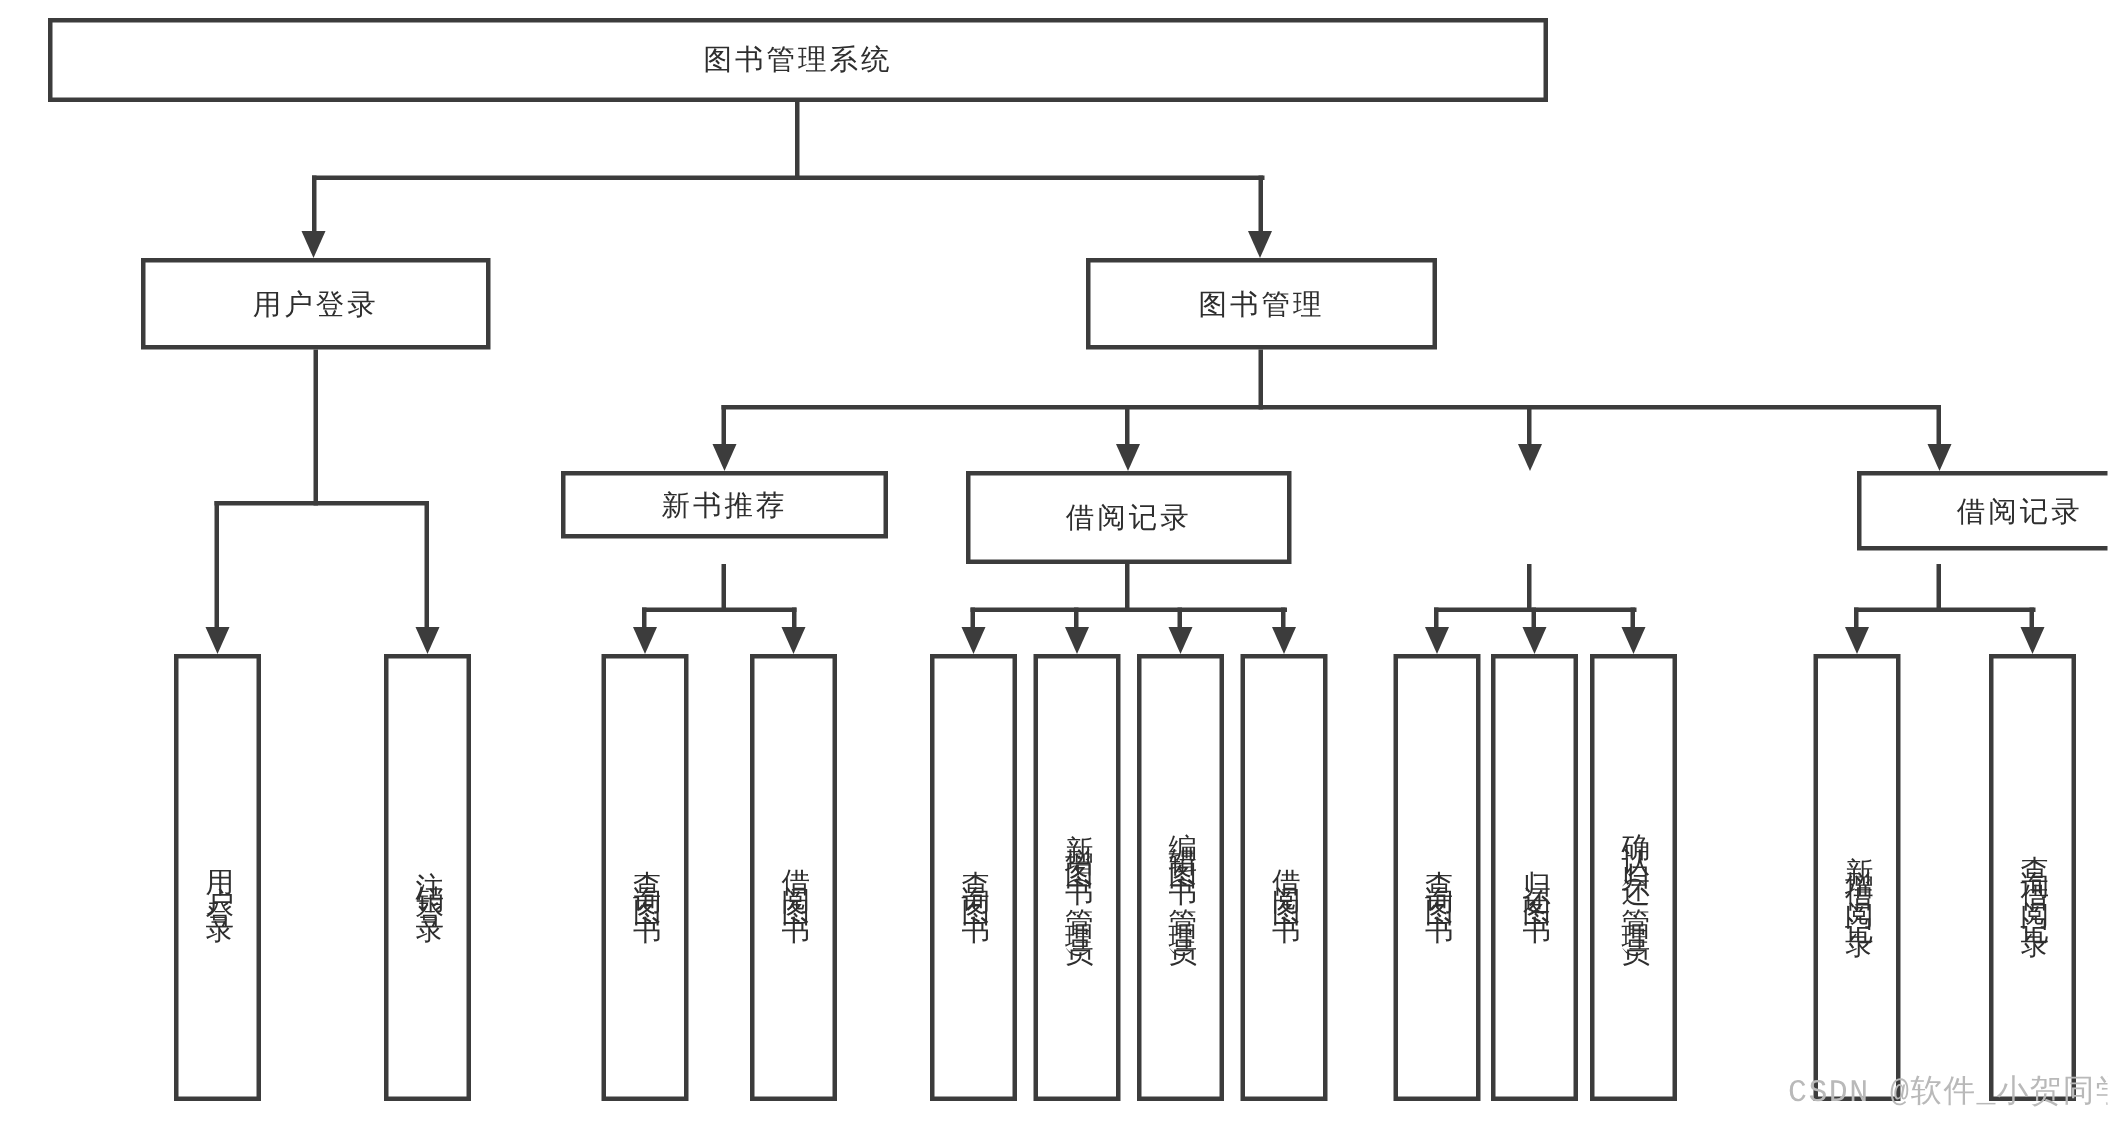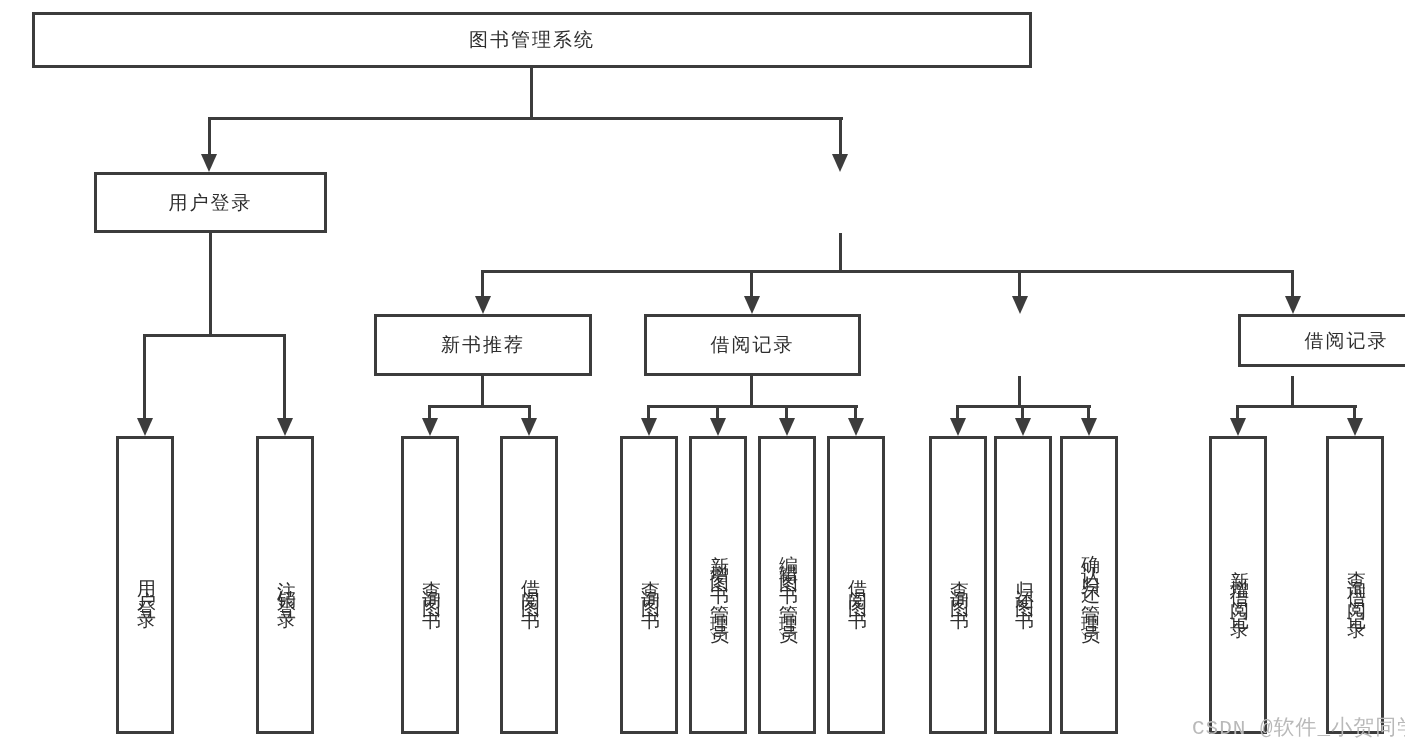--- a/index.html
+++ b/index.html
@@ -56,6 +56,7 @@
   <div class="arrow" style="left:820px;top:154px;"></div>
 
   <div class="box" style="left:82px;top:172px;width:233px;height:61px;">用户登录</div>
+  <div class="box" style="left:712px;top:172px;width:234px;height:61px;">图书管理</div>
 
   <div class="v" style="left:197px;top:233px;height:104px;"></div>
   <div class="h" style="left:131px;top:334px;width:143px;"></div>

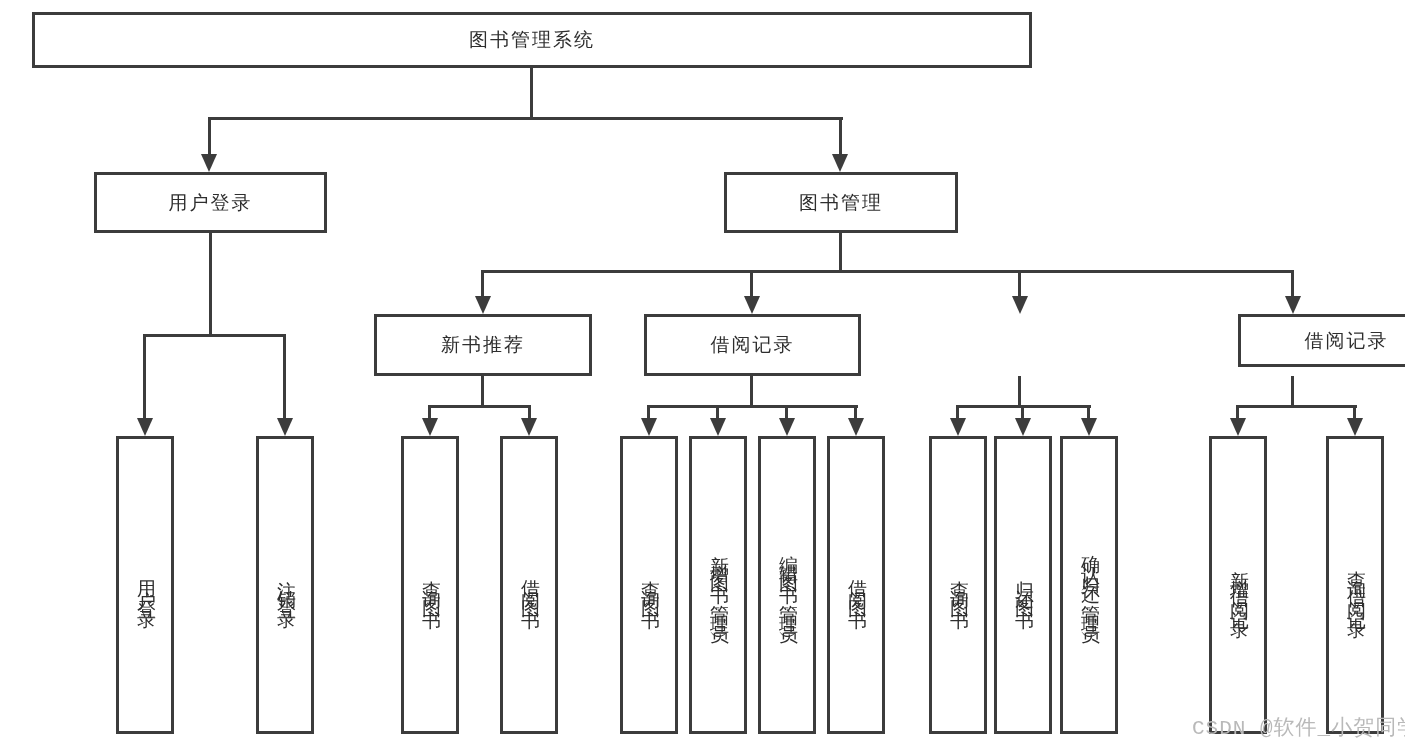--- a/index.html
+++ b/index.html
@@ -76,7 +76,7 @@
   <div class="v" style="left:1279px;top:270px;height:28px;"></div>
   <div class="arrow" style="left:1273px;top:296px;"></div>
 
-  <div class="box" style="left:362px;top:314px;width:218px;height:62px;">新书推荐</div>
+  <div class="box" style="left:362px;top:314px;width:218px;height:45px;">新书推荐</div>
   <div class="box" style="left:632px;top:314px;width:217px;height:62px;">借阅记录</div>
   <div class="box" style="left:1226px;top:314px;width:217px;height:53px;">借阅记录</div>
 

